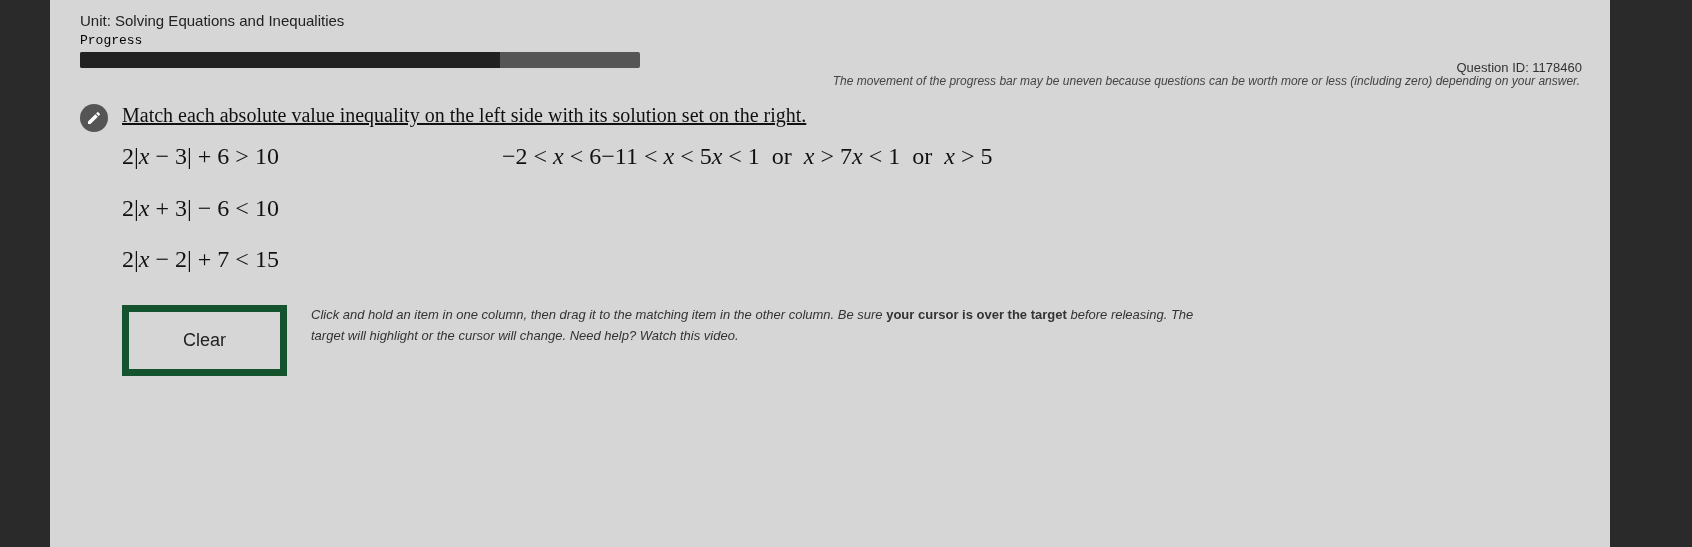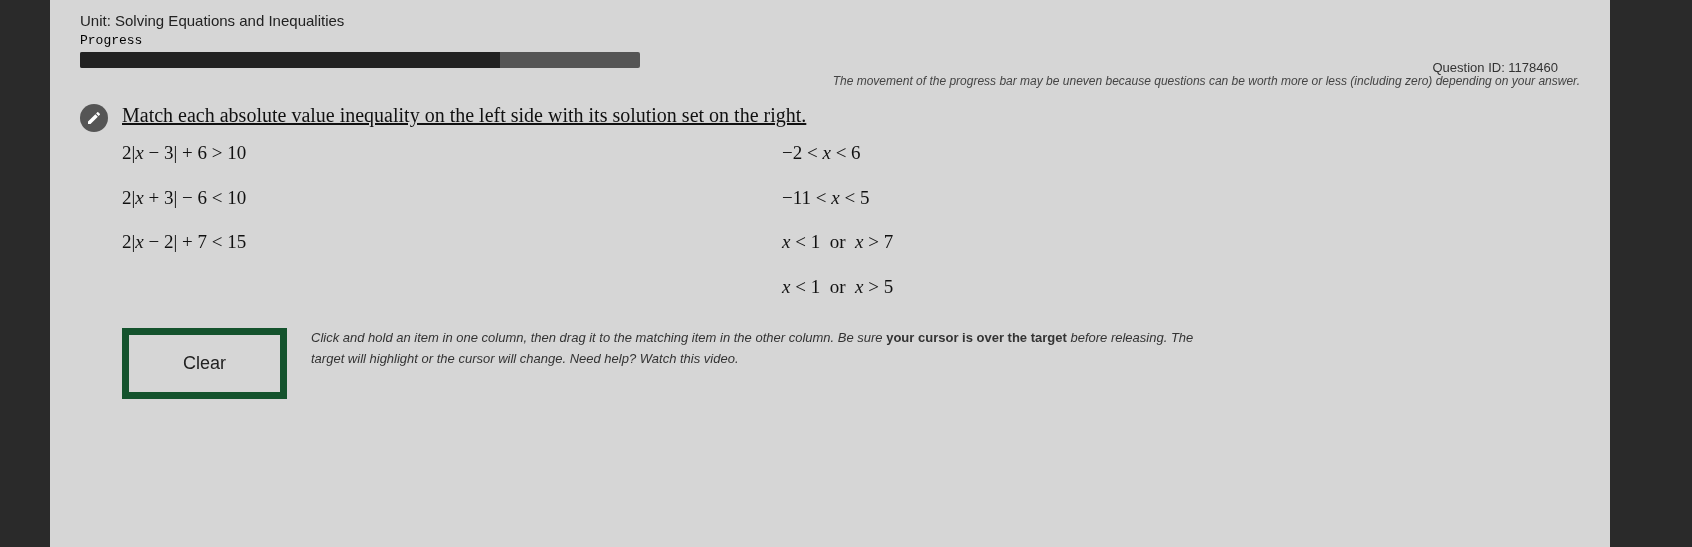--- a/index.html
+++ b/index.html
@@ -49,7 +49,7 @@
     .question-id {
       position: absolute;
       top: 60px;
-      right: 52px;
+      right: 28px;
       font-size: 13px;
       color: #333;
       font-family: Arial, sans-serif;

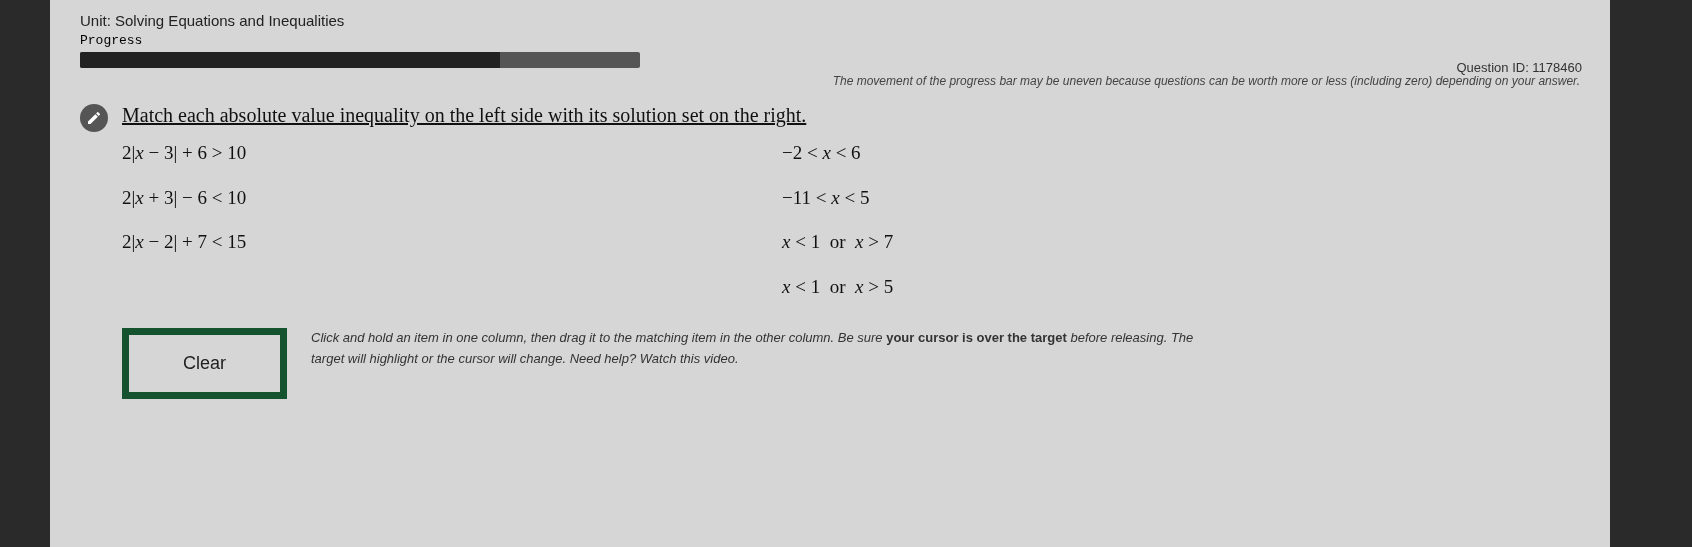--- a/index.html
+++ b/index.html
@@ -110,7 +110,7 @@
       margin-left: 280px;
     }
     .math-item {
-      font-size: 19px;
+      font-size: 24px;
       color: #111;
       font-family: Georgia, 'Times New Roman', serif;
       line-height: 1.4;

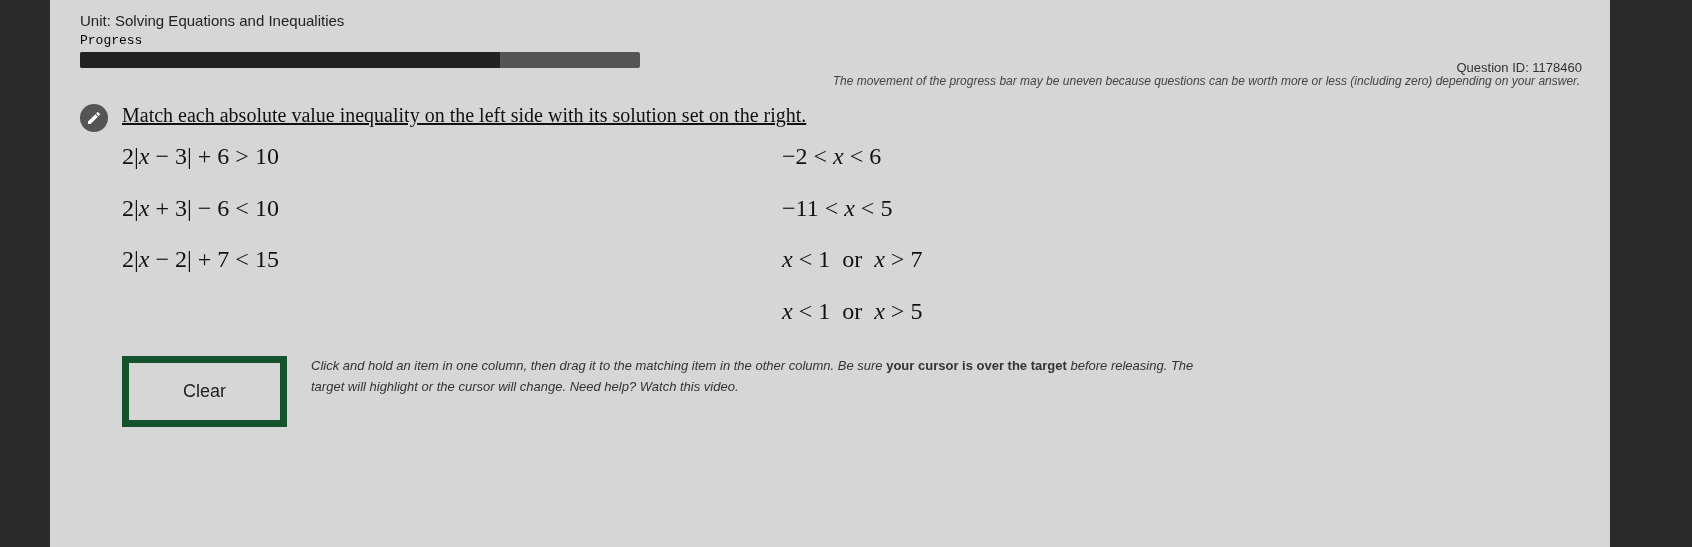--- a/index.html
+++ b/index.html
@@ -105,9 +105,7 @@
     }
     .right-column {
       display: flex;
-      flex-direction: column;
-      gap: 18px;
-      margin-left: 280px;
+      flex-direction: row;
     }
     .math-item {
       font-size: 24px;

